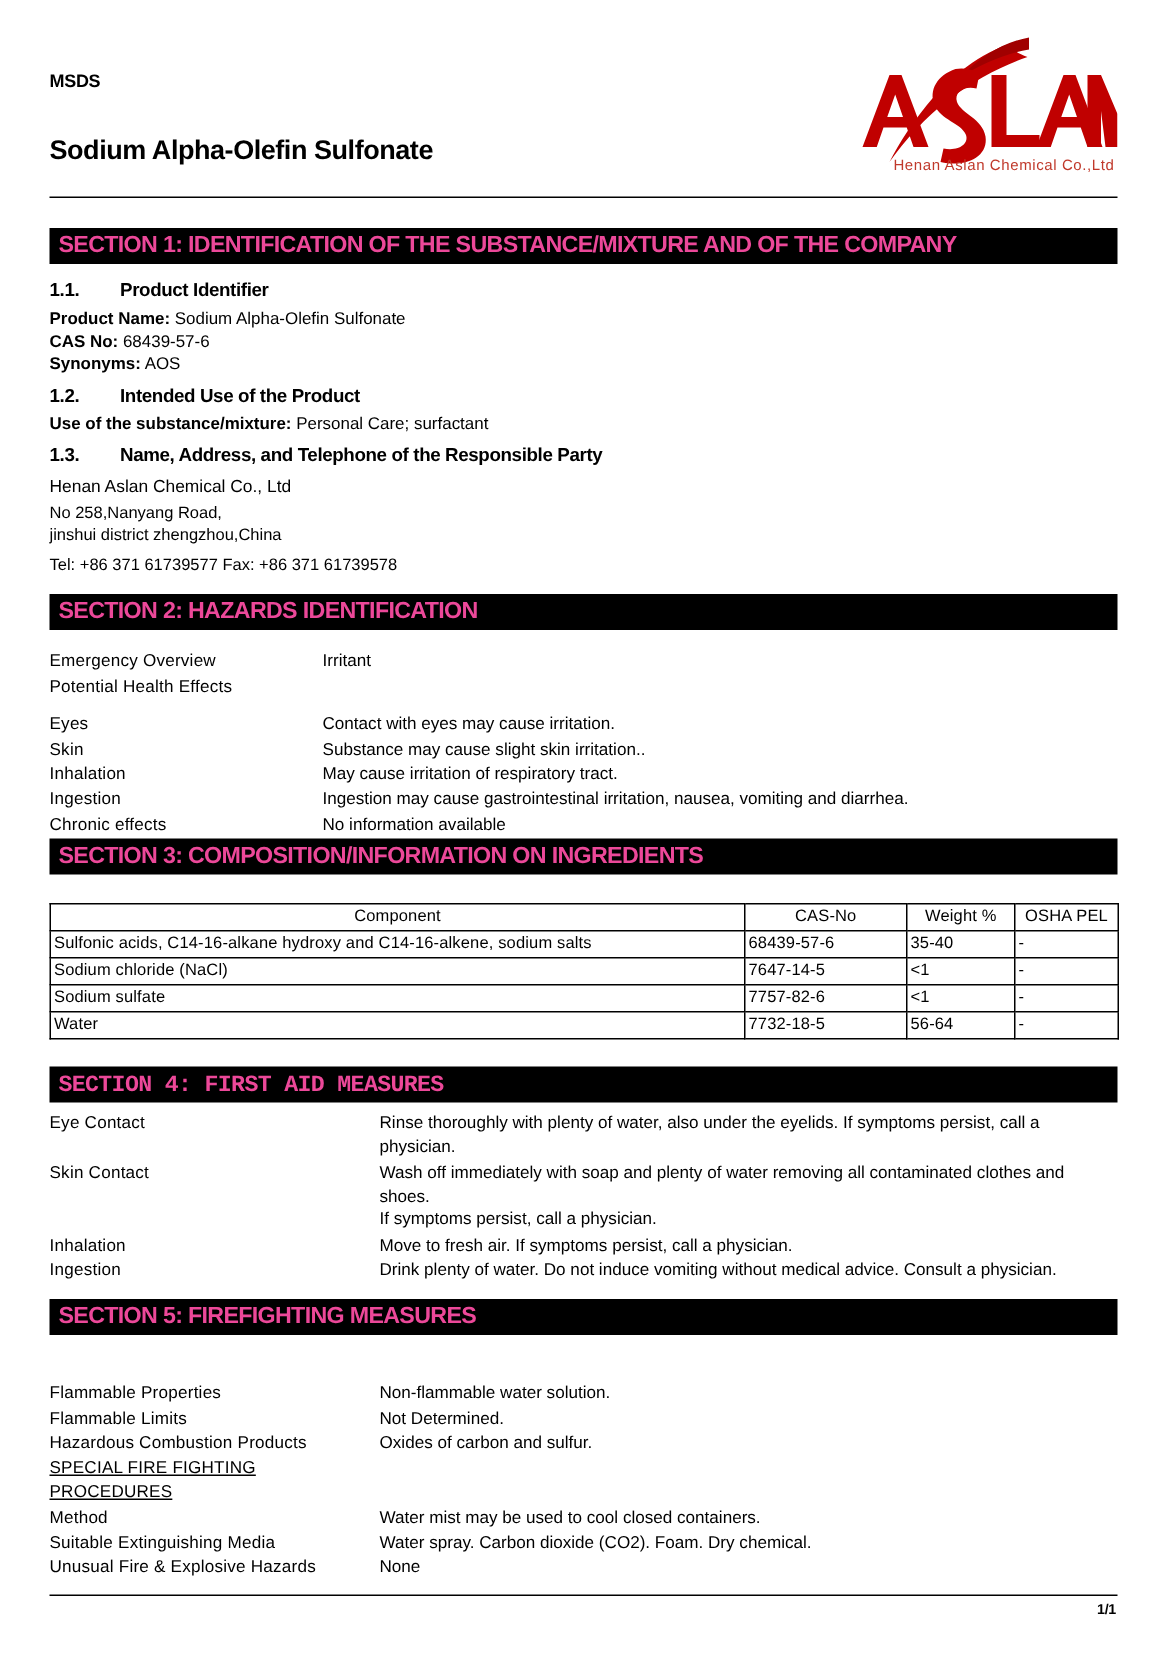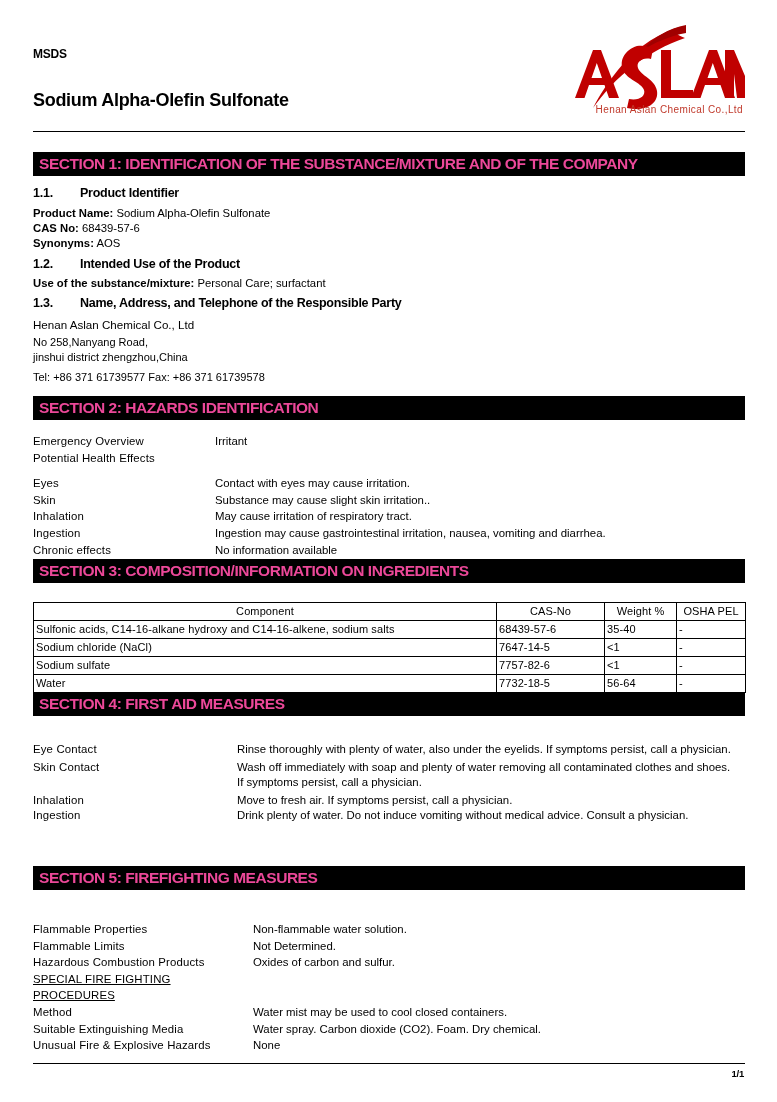--- a/index.html
+++ b/index.html
@@ -326,7 +326,7 @@
     </tbody>
   </table>
 
-  <div class="banner" style="top:692px;">SECTION 4: FIRST AID MEASURES</div>
+  <div class="banner" style="top:711px;font-family:Liberation Mono, monospace;">SECTION 4: FIRST AID MEASURES</div>
   <div class="rows s4" style="top:742px;">
     <div class="row" style="margin-bottom:2px;">
       <div class="label">Eye Contact</div>

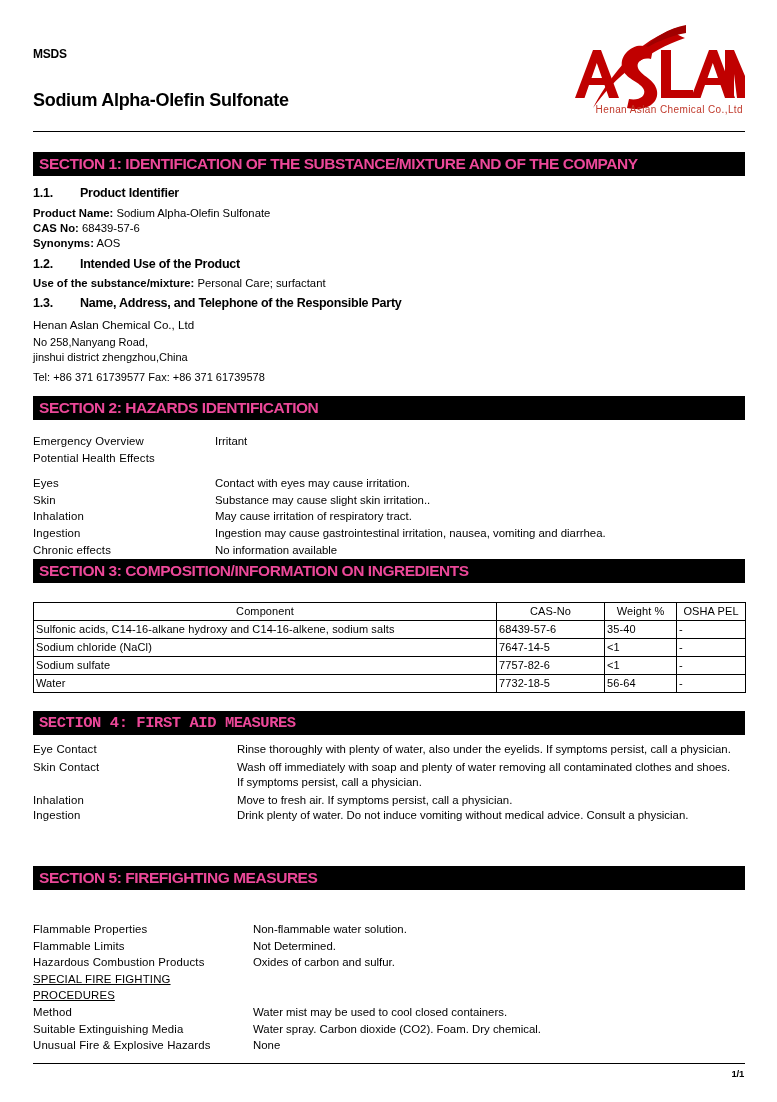--- a/index.html
+++ b/index.html
@@ -125,7 +125,7 @@
     line-height: 16.6px;
   }
   .rows.s2 .row .label { width: 182px; }
-  .rows.s4 .row .label { width: 204px; }
+  .rows.s4 .row .label { width: 220px; }
   .rows.s5 .row .label { width: 220px; }
   .rows.s4 .row { margin-bottom: 0px; }
   .rows.s4 .row .value { line-height: 15.6px; }

